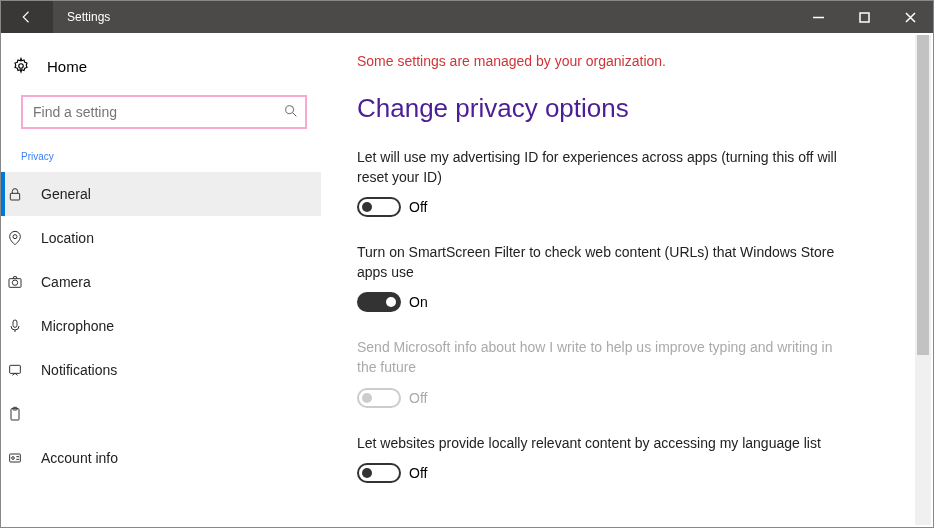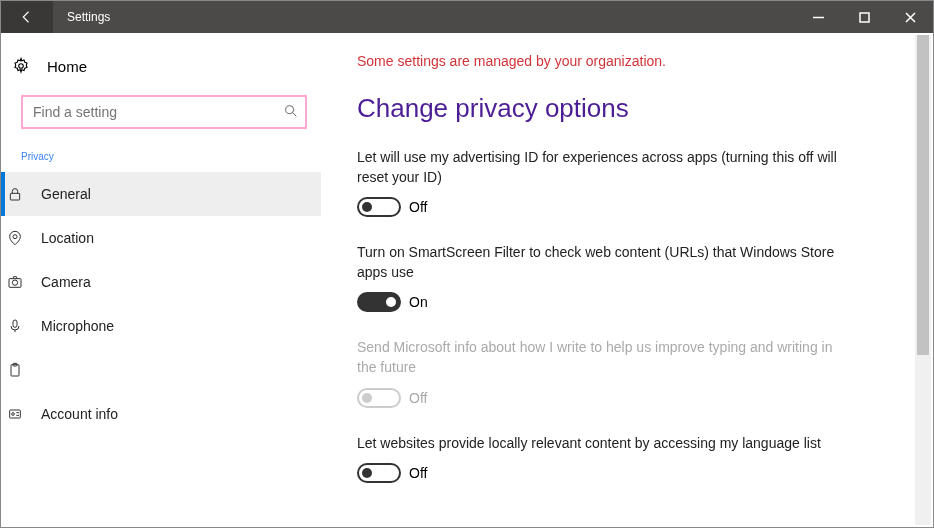--- a/index.html
+++ b/index.html
@@ -141,6 +141,15 @@
     <div class="nav-item">
       <span class="ic">
           <svg width="16" height="16" viewBox="0 0 24 24">
+            <rect x="4" y="5" width="16" height="12" rx="1"></rect>
+            <path d="M8 20l4-3 4 3"></path>
+          </svg>
+        </span>
+      <span>Notifications</span>
+    </div>
+    <div class="nav-item">
+      <span class="ic">
+          <svg width="16" height="16" viewBox="0 0 24 24">
             <rect x="6" y="4" width="12" height="17" rx="1"></rect>
             <rect x="9" y="2" width="6" height="4" rx="1"></rect>
           </svg>

